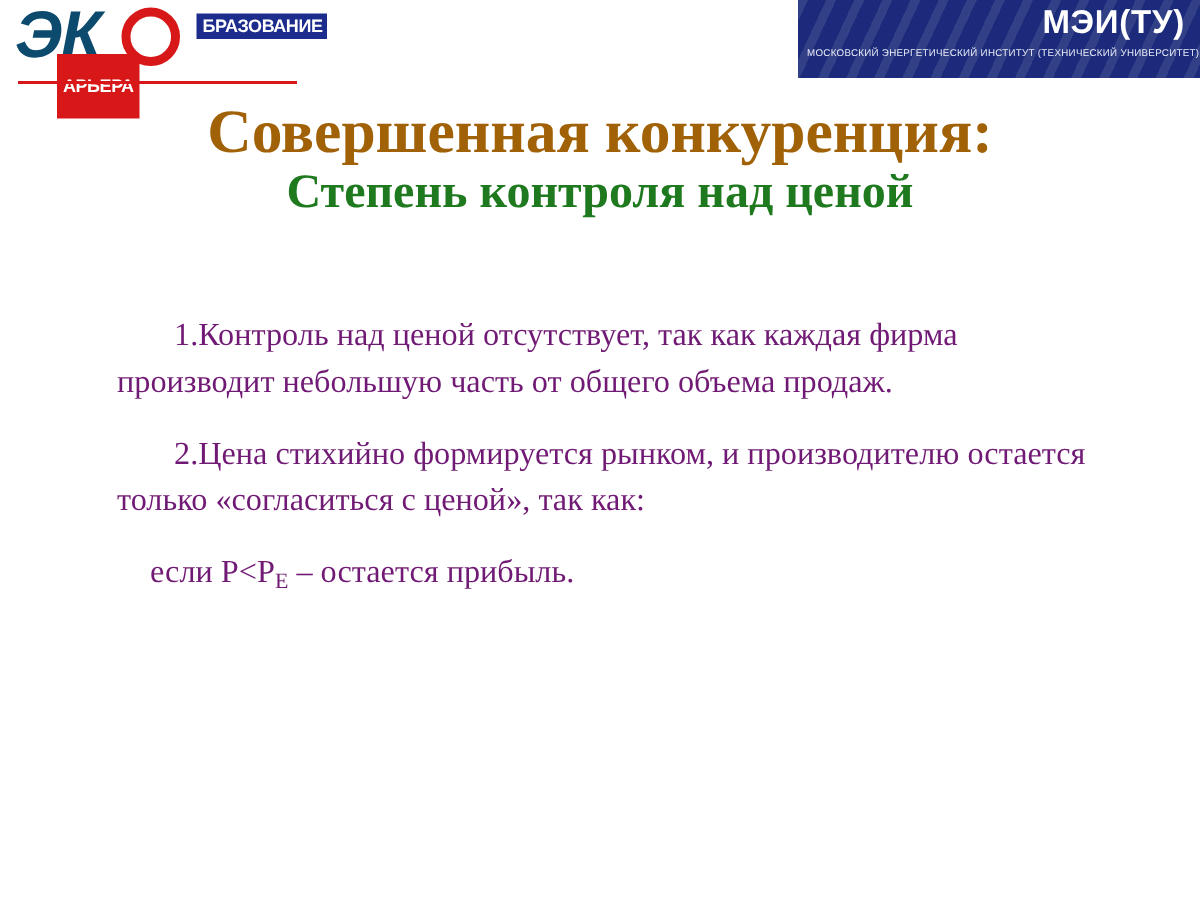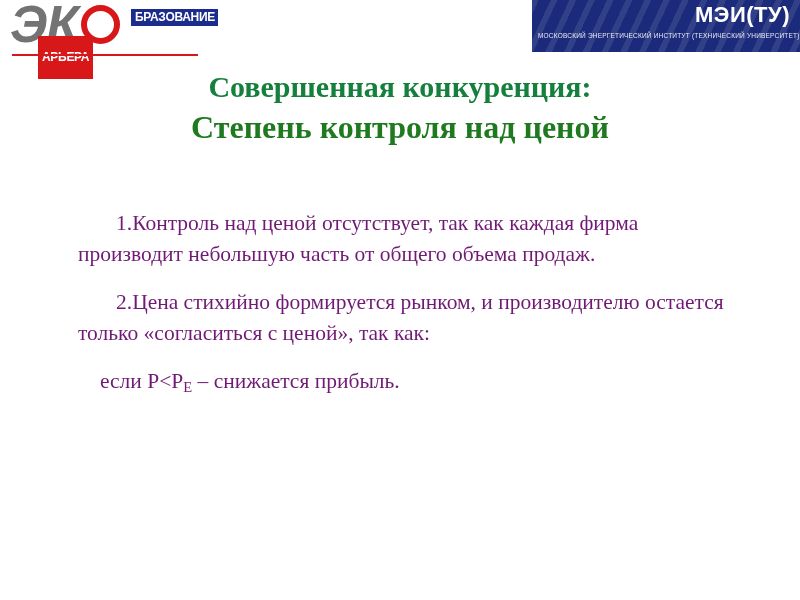--- a/index.html
+++ b/index.html
@@ -36,9 +36,9 @@
     font-family: "Liberation Sans", sans-serif;
     font-weight: bold;
     font-style: italic;
-    font-size: 52px;
+    font-size: 44px;
     line-height: 40px;
-    color: #737373;
+    color: #0c4a6e;
     letter-spacing: -1px;
     text-align: center;
   }

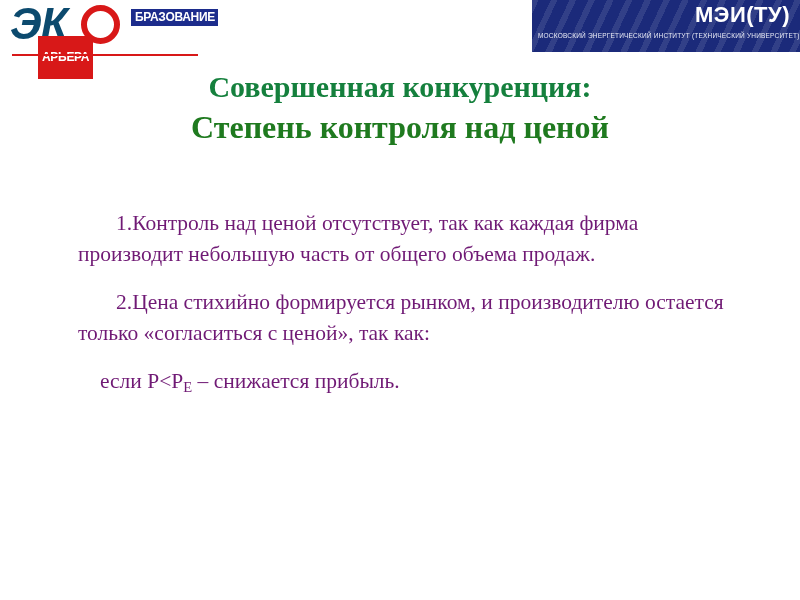--- a/index.html
+++ b/index.html
@@ -142,9 +142,9 @@
   .title-main {
     font-family: "Liberation Serif", serif;
     font-weight: bold;
-    font-size: 30px;
+    font-size: 41px;
     line-height: 38px;
-    color: #15803d;
+    color: #a16207;
     margin: 0;
     white-space: nowrap;
   }

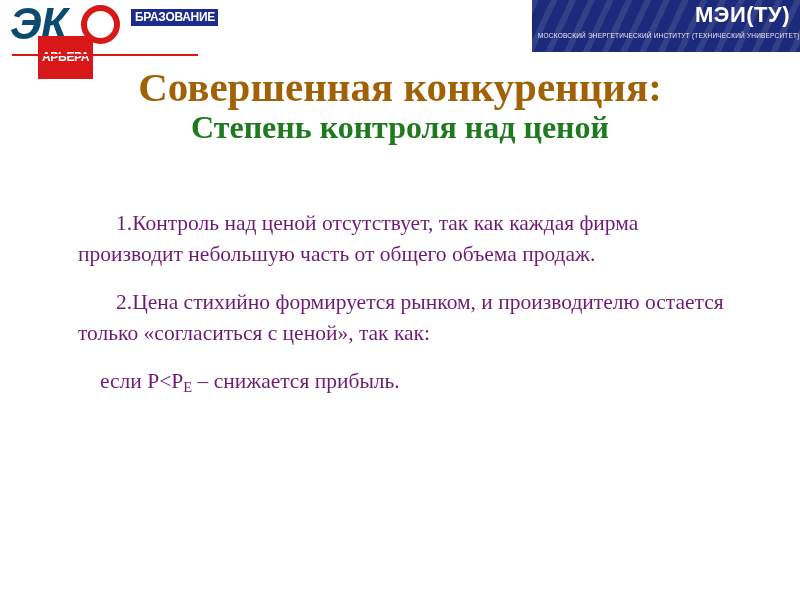--- a/index.html
+++ b/index.html
@@ -212,7 +212,7 @@
   <div class="body-block">
     <p class="para">1.Контроль над ценой отсутствует, так как каждая фирма производит небольшую часть от общего объема продаж.</p>
     <p class="para">2.Цена стихийно формируется рынком, и производителю остается только «согласиться с ценой», так как:</p>
-    <p class="cond"><span>если P&lt;P</span><sub>E</sub><span> – снижается прибыль.</span></p>
+    <p class="cond"><span>если P&lt;P</span><sub>E</sub><span> – остается прибыль.</span></p>
   </div>
 
 </div>

